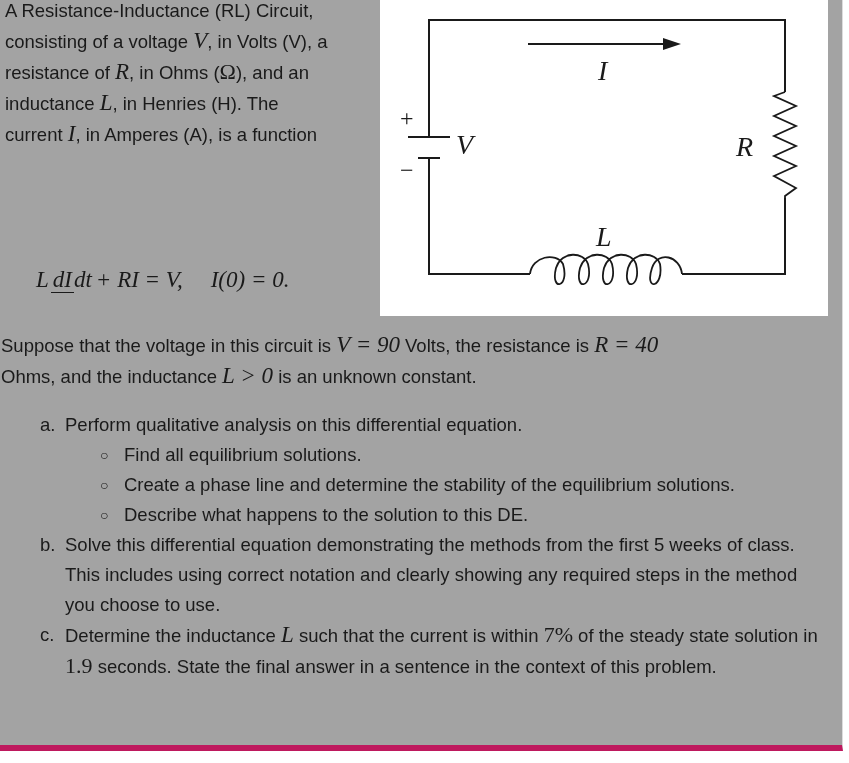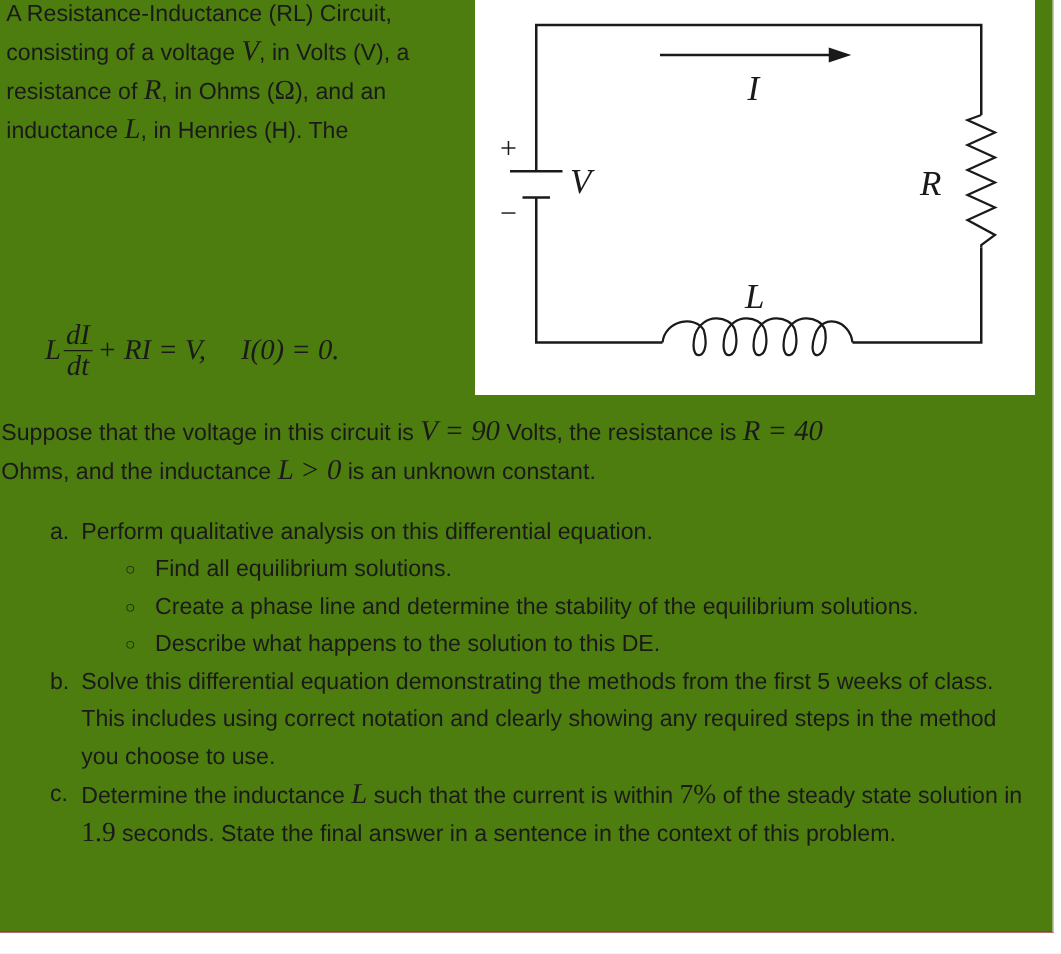--- a/index.html
+++ b/index.html
@@ -6,7 +6,7 @@
   body { width:849px; height:763px; position:relative; overflow:hidden;
          font-family:"Liberation Sans", sans-serif; color:#1a1a1a; }
   .panel { position:absolute; left:0; top:0; width:842px; height:745px;
-           background:#4d7c0f; border-right:1px solid #dcdcdc; border-bottom:1px solid #be185d; }
+           background:#a3a3a3; border-right:1px solid #dcdcdc; border-bottom:6px solid #be185d; }
   .intro { position:absolute; left:5px; top:-4px; width:380px;
            font-size:18.5px; line-height:30px; }
   .m { font-family:"Liberation Serif", "DejaVu Serif", serif; font-style:italic; font-size:23px; }

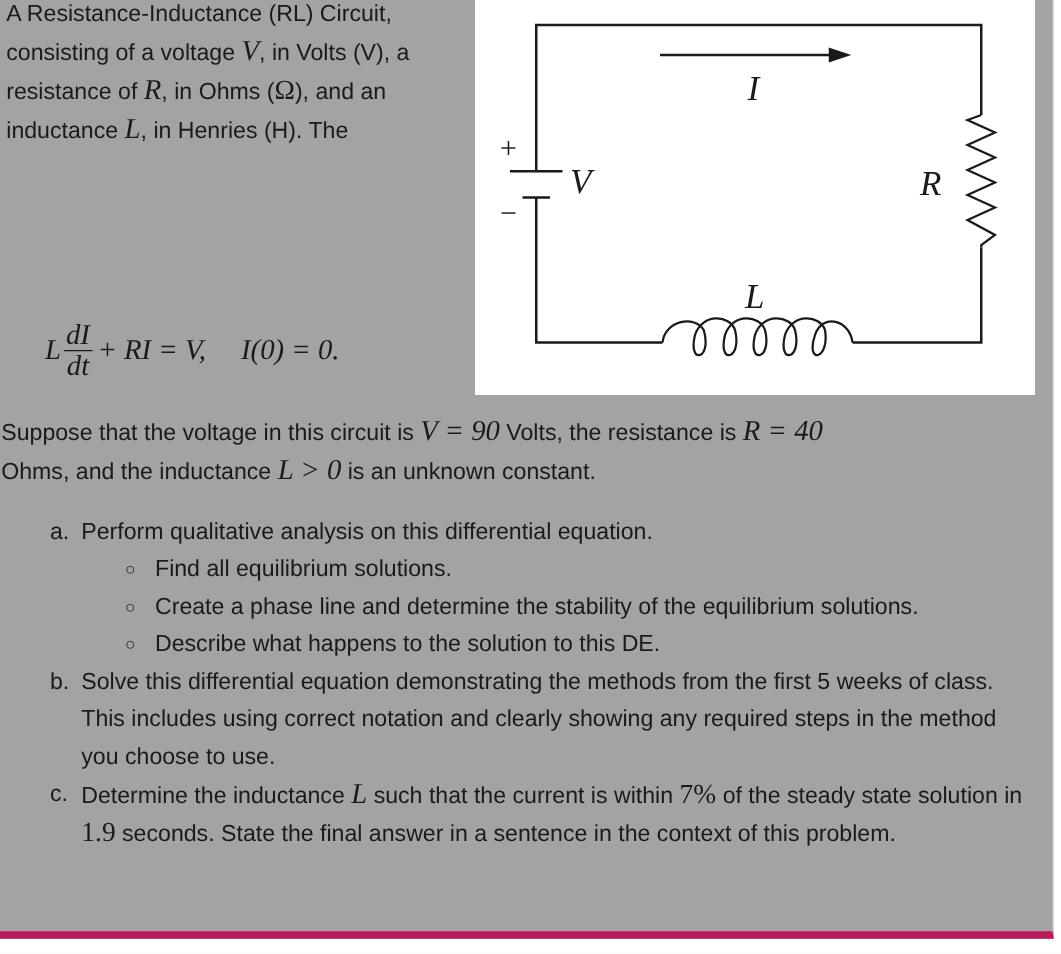--- a/index.html
+++ b/index.html
@@ -38,6 +38,7 @@
     <div><span>consisting of a voltage </span><span class="m">V</span><span>, in Volts (V), a</span></div>
     <div><span>resistance of </span><span class="m">R</span><span>, in Ohms (</span><span class="mr">Ω</span><span>), and an</span></div>
     <div><span>inductance </span><span class="m">L</span><span>, in Henries (H). The</span></div>
+    <div><span>current </span><span class="m">I</span><span>, in Amperes (A), is a function</span></div>
   </div>
 
   <div class="equation">

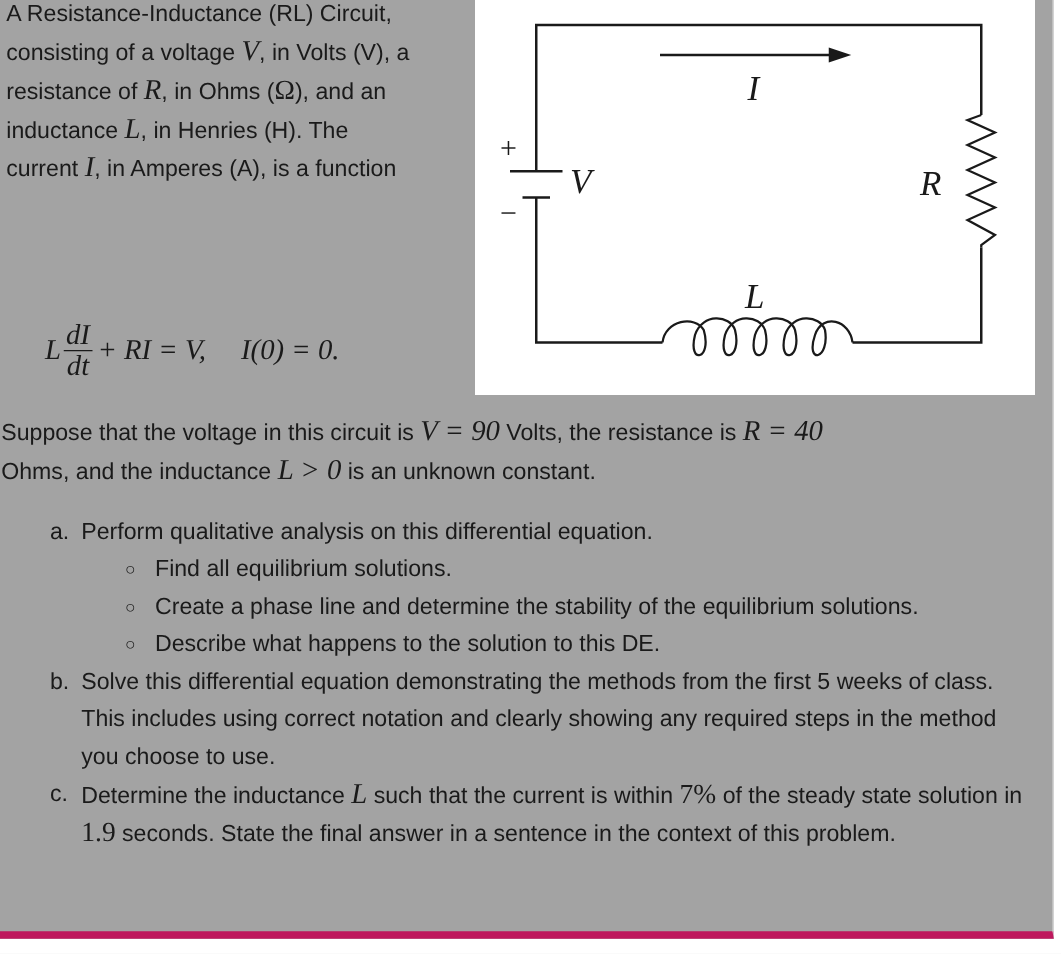--- a/index.html
+++ b/index.html
@@ -16,7 +16,7 @@
   .equation { position:absolute; left:36px; top:250px; height:60px;
               font-family:"Liberation Serif", "DejaVu Serif", serif; font-size:23px;
               display:flex; align-items:center; }
-  .frac { display:inline-flex; flex-direction:column; align-items:center; margin:0 4px 0 2px; font-style:italic; }
+  .frac { display:inline-flex; align-items:center; margin:0 4px 0 2px; font-style:italic; }
   .frac .num { border-bottom:1.3px solid #1a1a1a; padding:0 2px; line-height:24px; }
   .frac .den { line-height:24px; }
   .eq-i { font-style:italic; }

